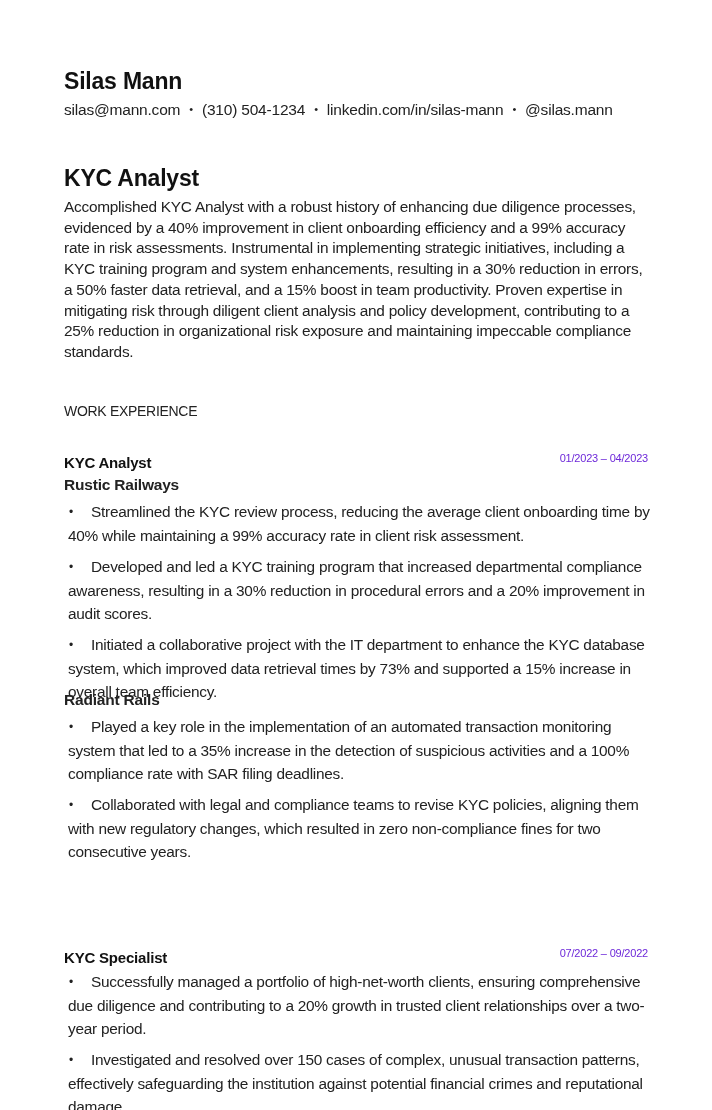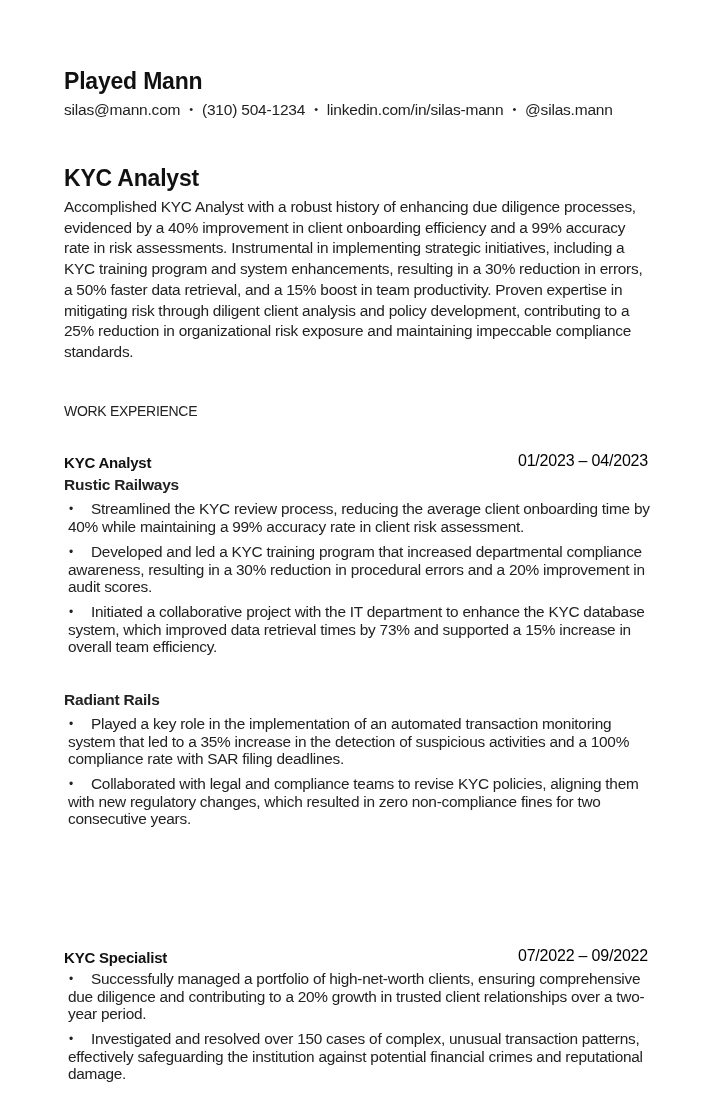--- a/index.html
+++ b/index.html
@@ -139,7 +139,7 @@
 
 <div class="page">
 
-  <div class="name">Played Mann</div>
+  <div class="name">Silas Mann</div>
 
   <div class="contact">
     <span>silas@mann.com</span><span class="sep">•</span><span>(310) 504-1234</span><span class="sep">•</span><span>linkedin.com/in/silas-mann</span><span class="sep">•</span><span>@silas.mann</span>

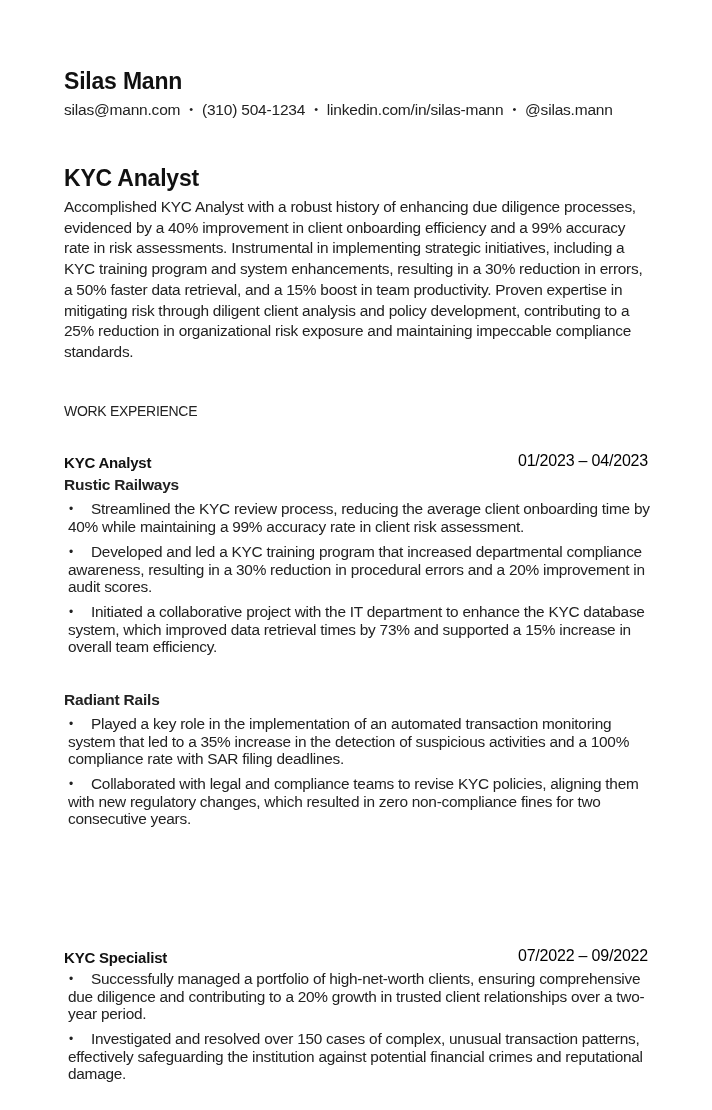--- a/index.html
+++ b/index.html
@@ -99,8 +99,8 @@
       position: absolute;
       right: 0;
       top: 0;
-      font-size: 16px;
-      color: #000000;
+      font-size: 11px;
+      color: #6d28d9;
       white-space: nowrap;
       letter-spacing: -0.2px;
       margin-left: 32px;

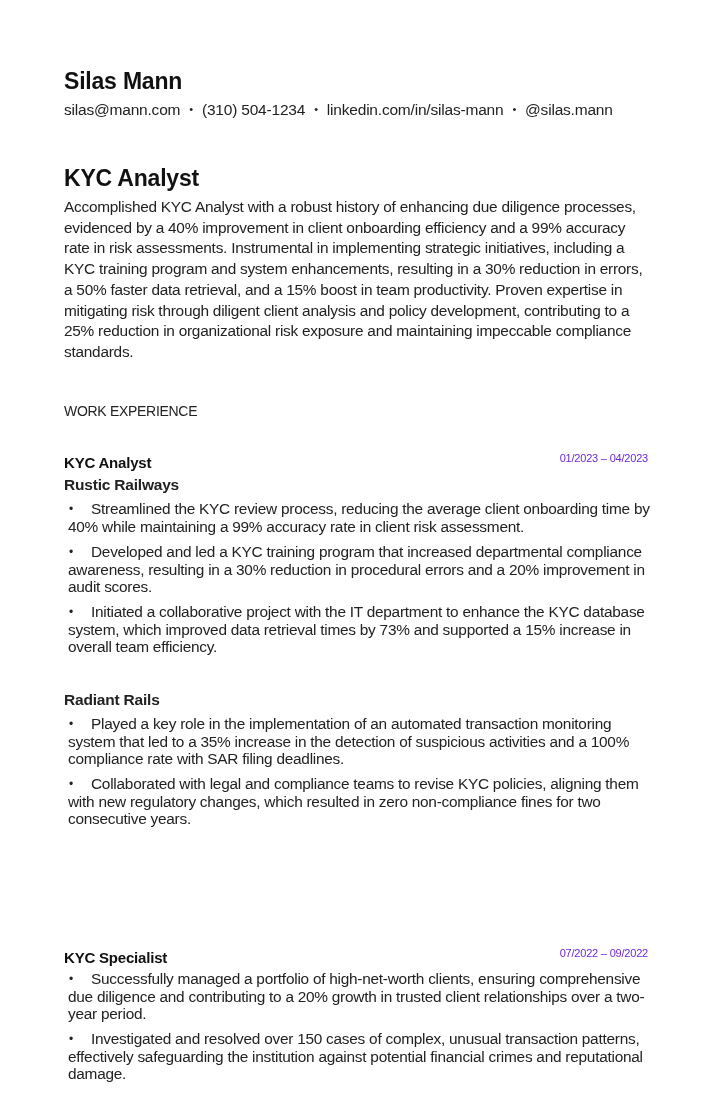--- a/index.html
+++ b/index.html
@@ -120,7 +120,7 @@
     }
     .bullet {
       font-size: 15.4px;
-      line-height: 17px;
+      line-height: 23px;
       color: #222;
       letter-spacing: -0.25px;
       margin-bottom: 8px;

